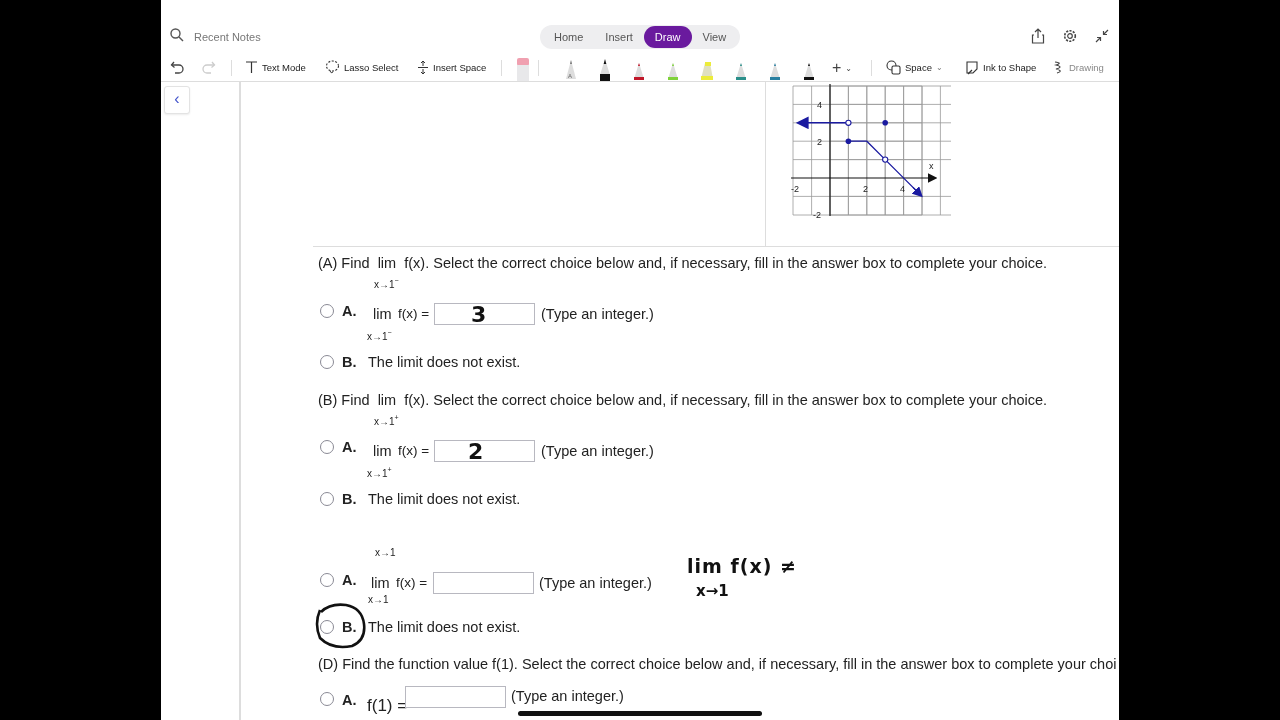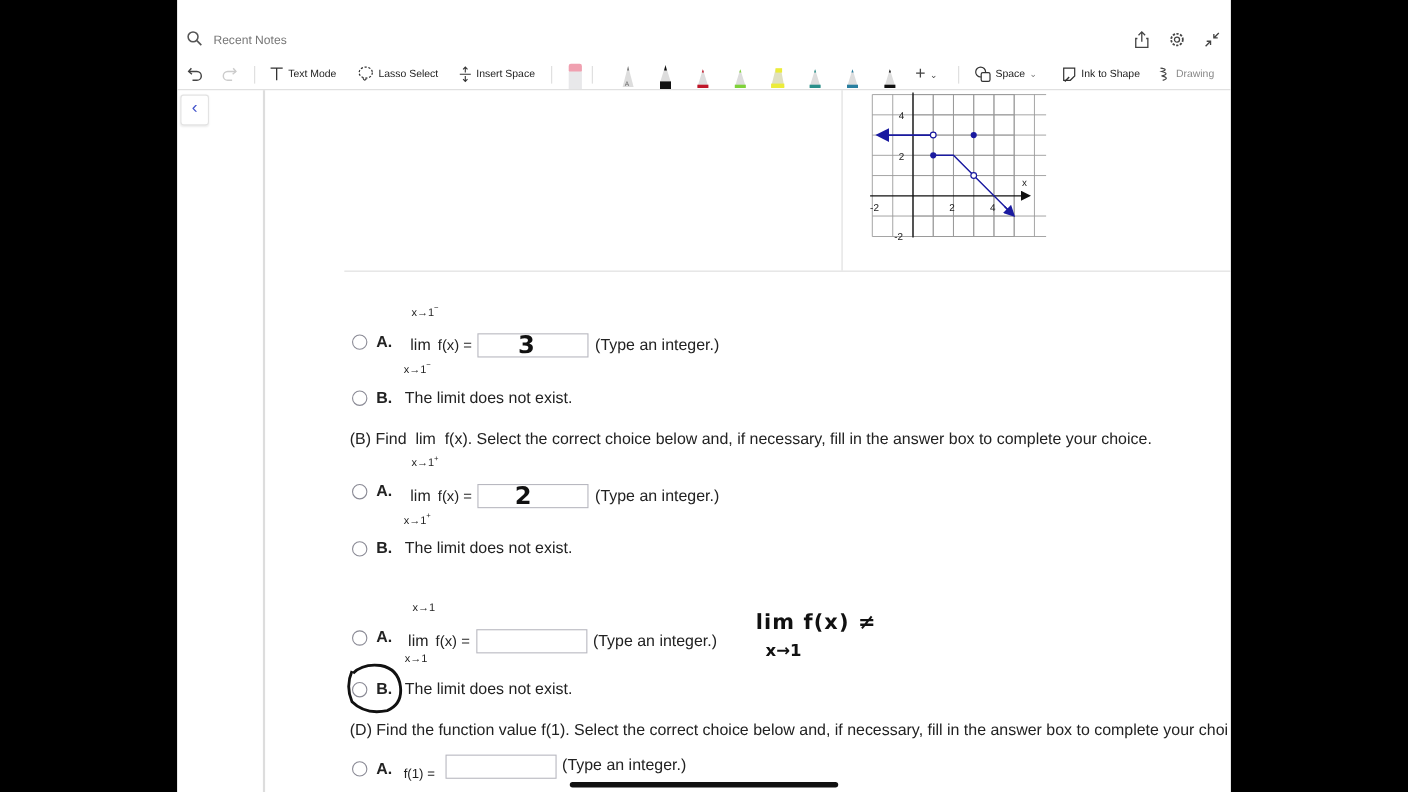--- a/index.html
+++ b/index.html
@@ -59,6 +59,12 @@
         <line x1="9" y1="9" x2="13" y2="13" stroke="#555" stroke-width="1.5"></line>
       </svg>
     <span id="recent-notes">Recent Notes</span>
+    <div id="tabs">
+      <div class="tab">Home</div>
+      <div class="tab">Insert</div>
+      <div class="tab active">Draw</div>
+      <div class="tab">View</div>
+    </div>
     <svg class="topicon" style="left:869px" viewBox="0 0 16 16">
         <path d="M8 1 V10 M5 4 L8 1 L11 4" stroke="#444" stroke-width="1.2" fill="none"></path>
         <path d="M4 7 H2.5 V15 H13.5 V7 H12" stroke="#444" stroke-width="1.2" fill="none"></path>

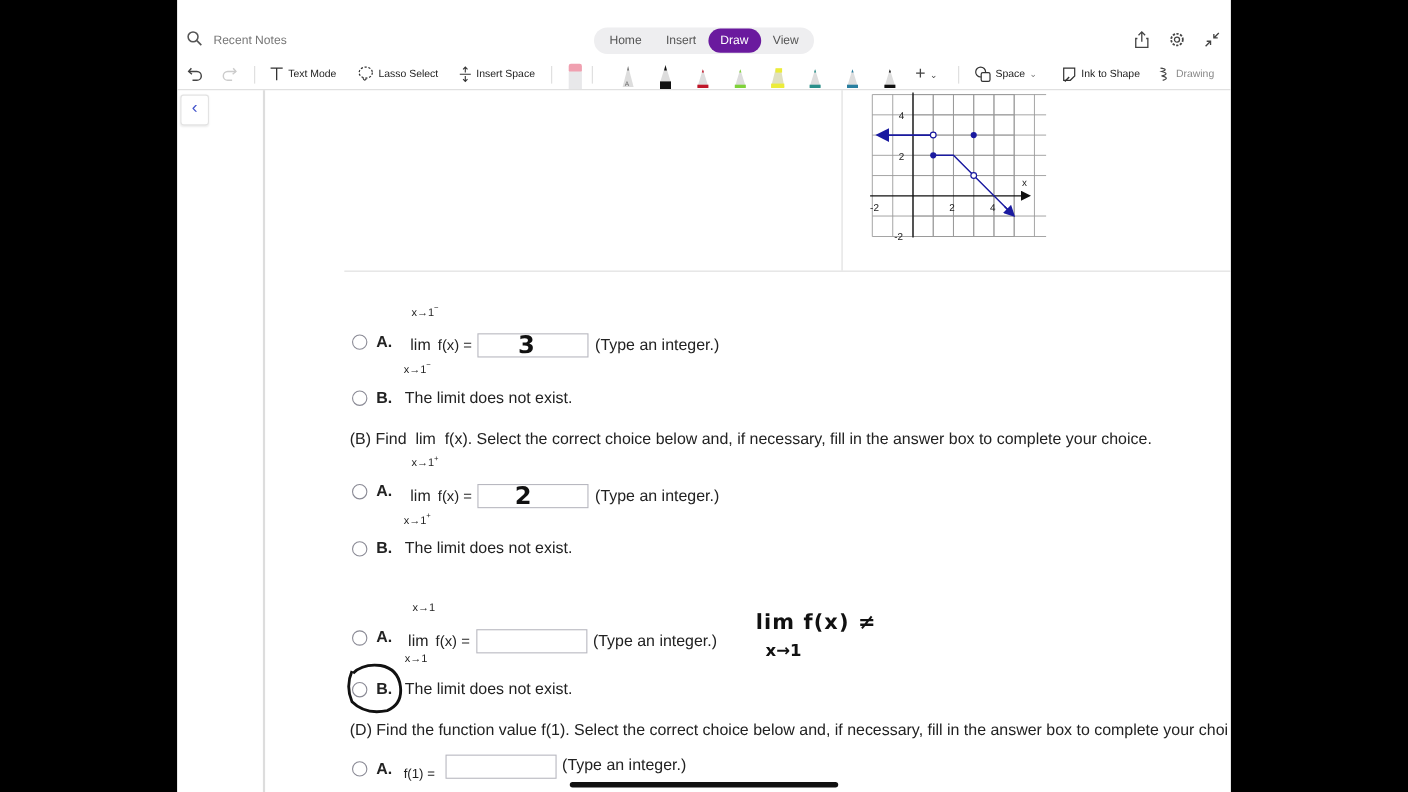--- a/index.html
+++ b/index.html
@@ -265,6 +265,11 @@
     </svg>
     <div id="graph-divider-h"></div>
 
+    <div class="abs" style="left:75px; top:173px">
+      <span>(A) Find</span>&nbsp;
+      <span>lim</span>&nbsp;
+      <span>f(x). Select the correct choice below and, if necessary, fill in the answer box to complete your choice.</span>
+    </div>
     <div class="abs sub" style="left:131px; top:195px"><span>x→1</span><span class="sup">−</span></div>
     <div class="radio" style="left:77px; top:222px"></div>
     <div class="abs lbl" style="left:99px; top:221px">A.</div>

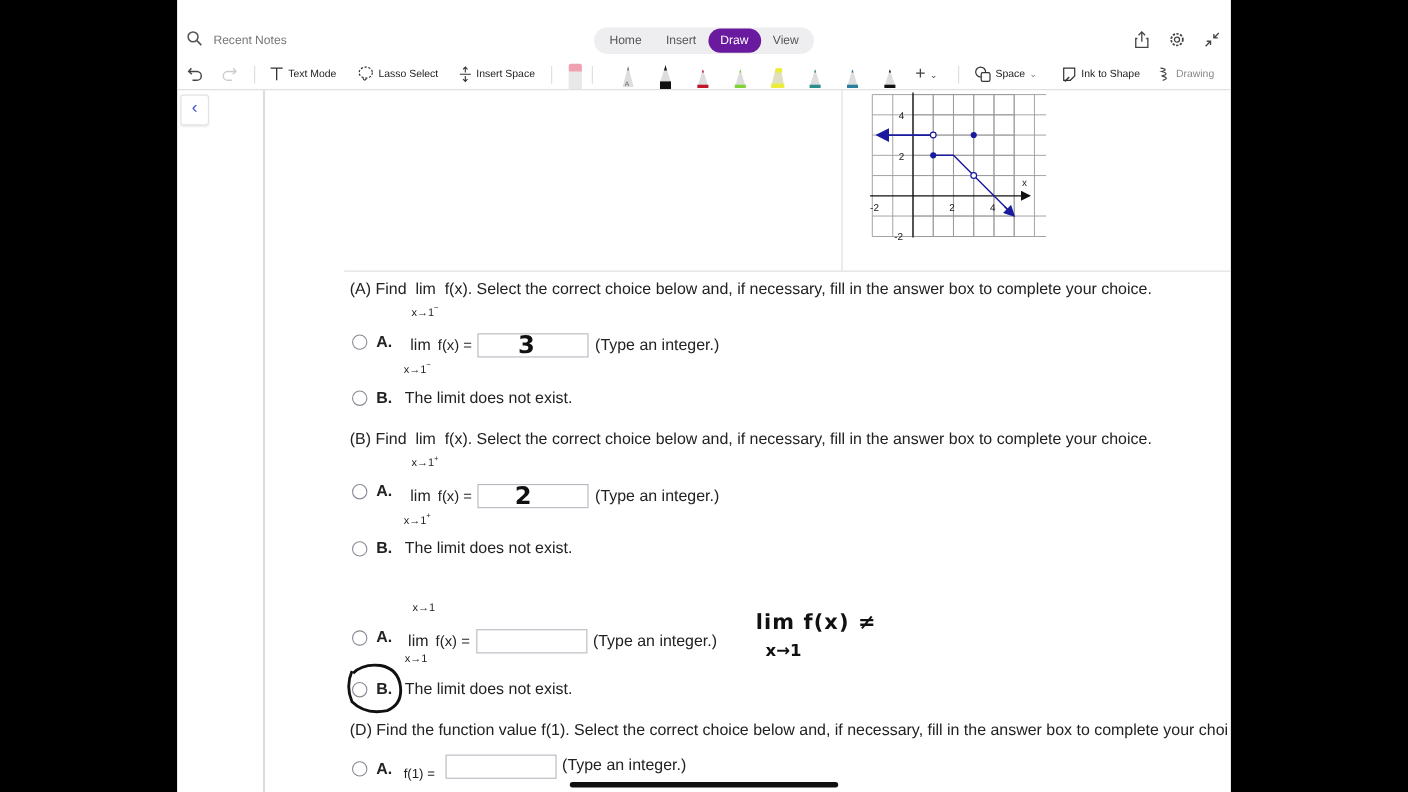--- a/index.html
+++ b/index.html
@@ -323,7 +323,7 @@
     <div class="abs" style="left:75px; top:574px">(D) Find the function value f(1). Select the correct choice below and, if necessary, fill in the answer box to complete your choi</div>
     <div class="radio" style="left:77px; top:610px"></div>
     <div class="abs lbl" style="left:99px; top:610px">A.</div>
-    <div class="abs" style="left:124px; top:614px; font-size:12px">f(1) =</div>
+    <div class="abs" style="left:124px; top:614px; font-size:17px">f(1) =</div>
     <div class="ansbox" style="left:162px; top:604px; width:101px"></div>
     <div class="abs" style="left:268px; top:606px">(Type an integer.)</div>
   </div>

